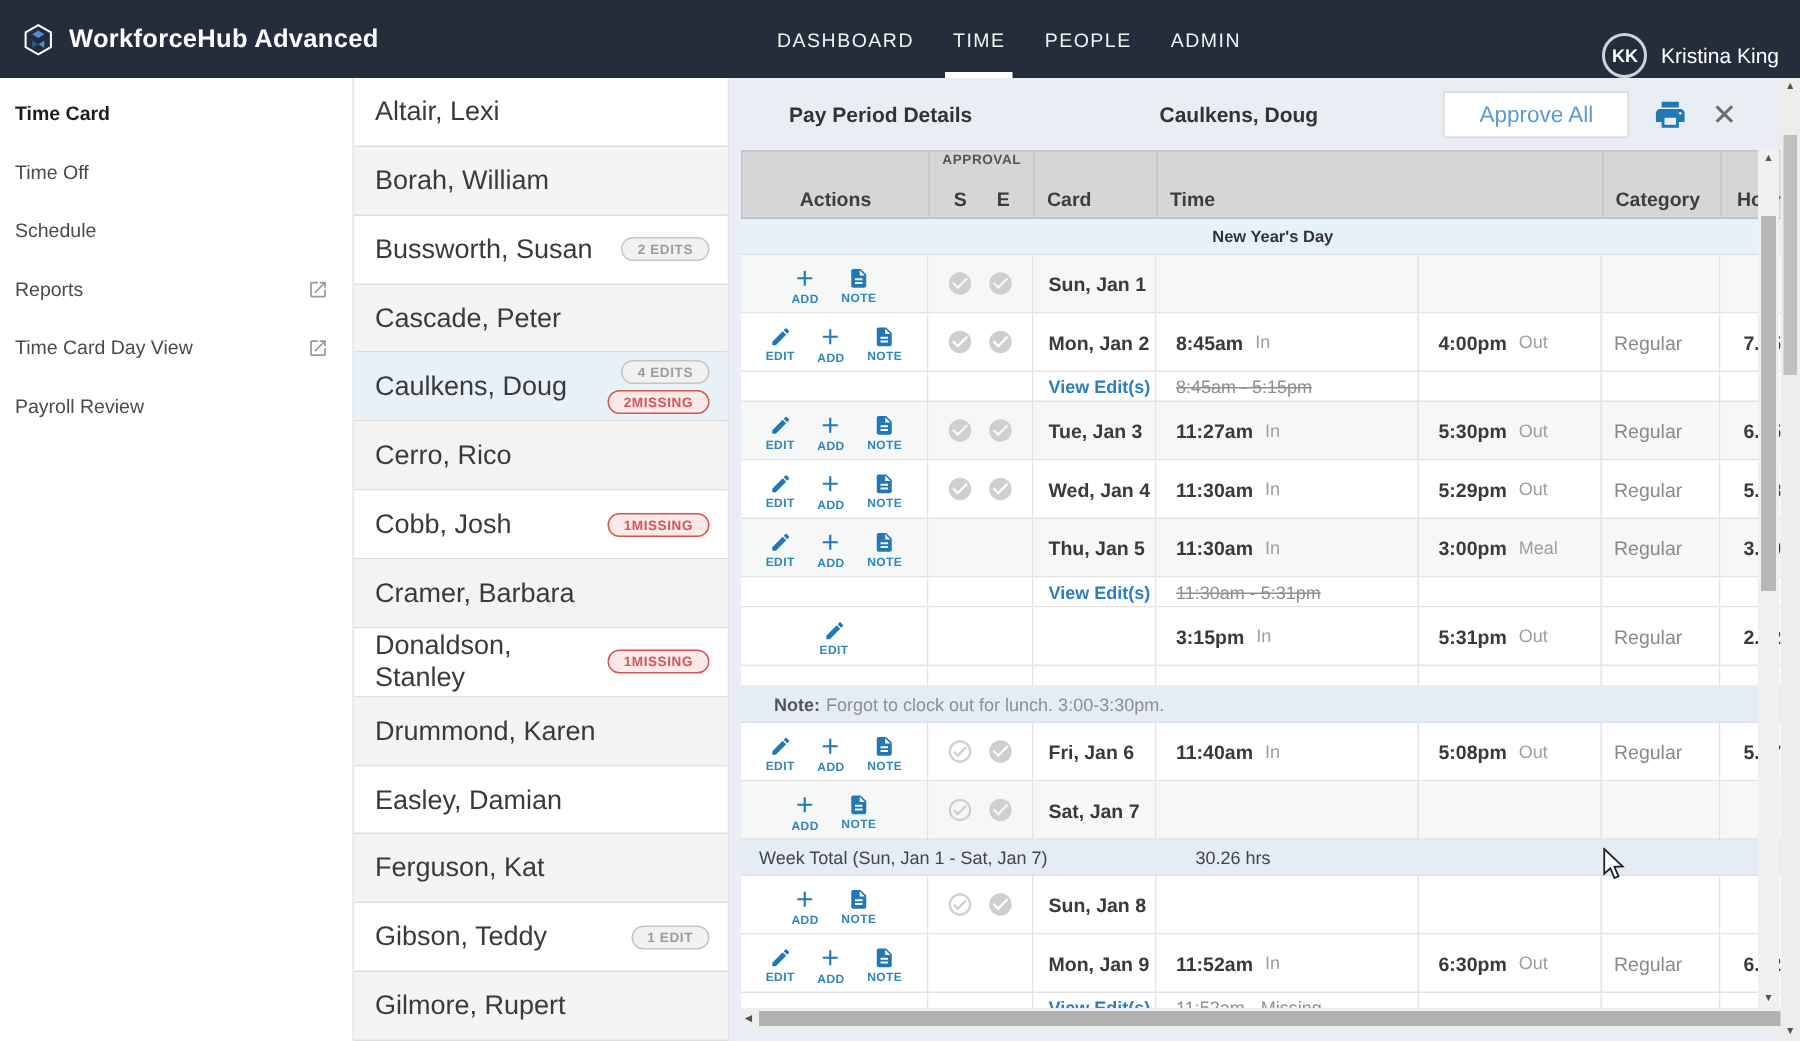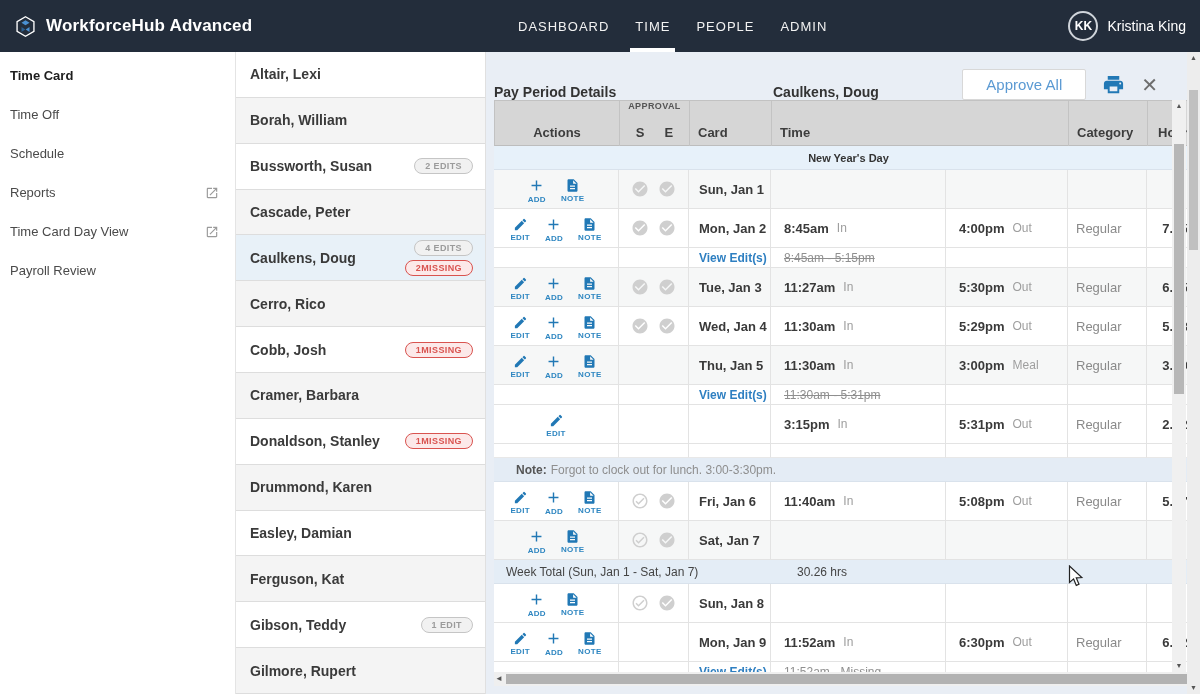--- a/index.html
+++ b/index.html
@@ -12,7 +12,7 @@
   .nav-links { position:absolute; left:505px; top:0; height:52px; display:flex; }
   .nav-item { position:relative; height:52px; display:flex; align-items:center; padding:0 13px; font-size:13px; letter-spacing:1px; color:#f2f2f2; cursor:pointer; }
   .nav-item.active::after { content:""; position:absolute; left:8px; right:8px; bottom:0; height:4px; background:#fff; }
-  .nav-user { position:absolute; right:14px; top:0; height:52px; display:flex; align-items:center; gap:9px; }
+  .nav-user { position:absolute; right:14px; top:11px; height:52px; display:flex; align-items:center; gap:9px; }
   .avatar { width:30px; height:30px; border-radius:50%; border:2px solid #cfd4da; display:flex; align-items:center; justify-content:center; font-size:12px; font-weight:bold; color:#fff; }
   .user-name { font-size:14px; color:#fff; }
 

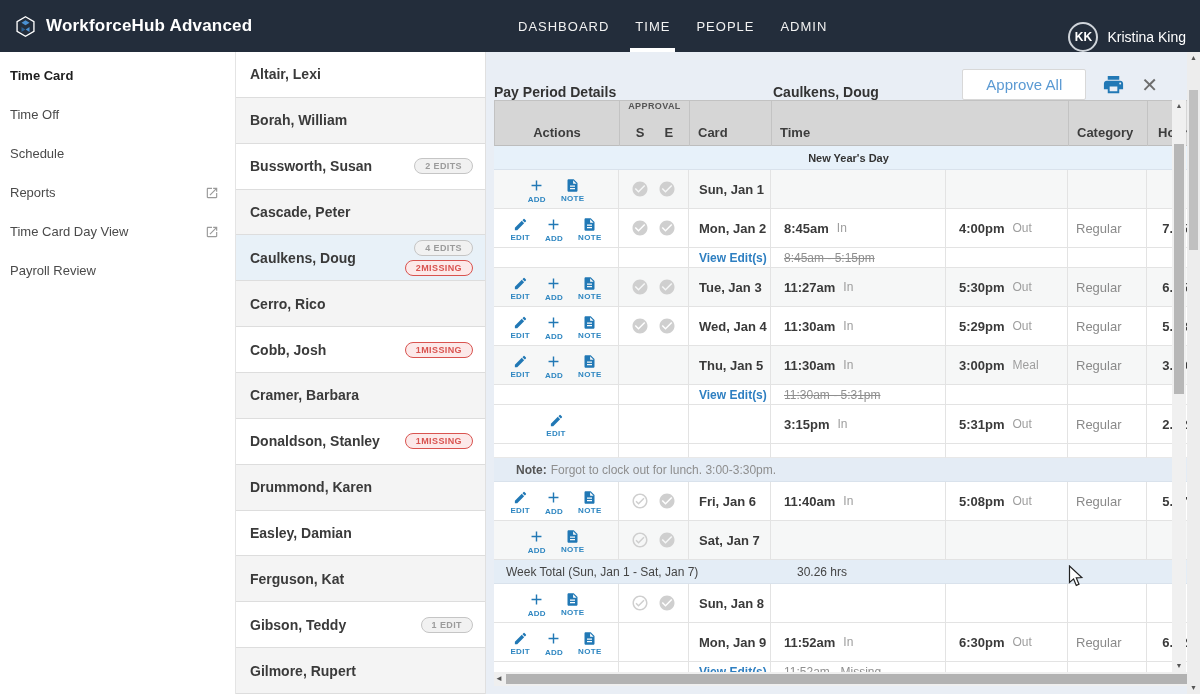--- a/index.html
+++ b/index.html
@@ -27,7 +27,7 @@
   .emp-row { flex:1; display:flex; align-items:center; justify-content:space-between; padding:0 12px 0 14px; border-bottom:1px solid #ddd; background:#fff; cursor:pointer; }
   .emp-row.alt { background:#f4f4f4; }
   .emp-row.selected { background:#e8f1f8; }
-  .emp-name { font-size:14px; font-weight:bold; color:#3a3a3a; }
+  .emp-name { font-size:18px; font-weight:normal; color:#3a3a3a; }
   .badges { display:flex; flex-direction:column; align-items:flex-end; gap:4px; }
   .badge { font-size:9px; font-weight:bold; letter-spacing:.4px; padding:2px 10px; border-radius:9px; white-space:nowrap; }
   .badge.gray { color:#9b9b9b; border:1px solid #c5c5c5; background:#f1f1f1; }

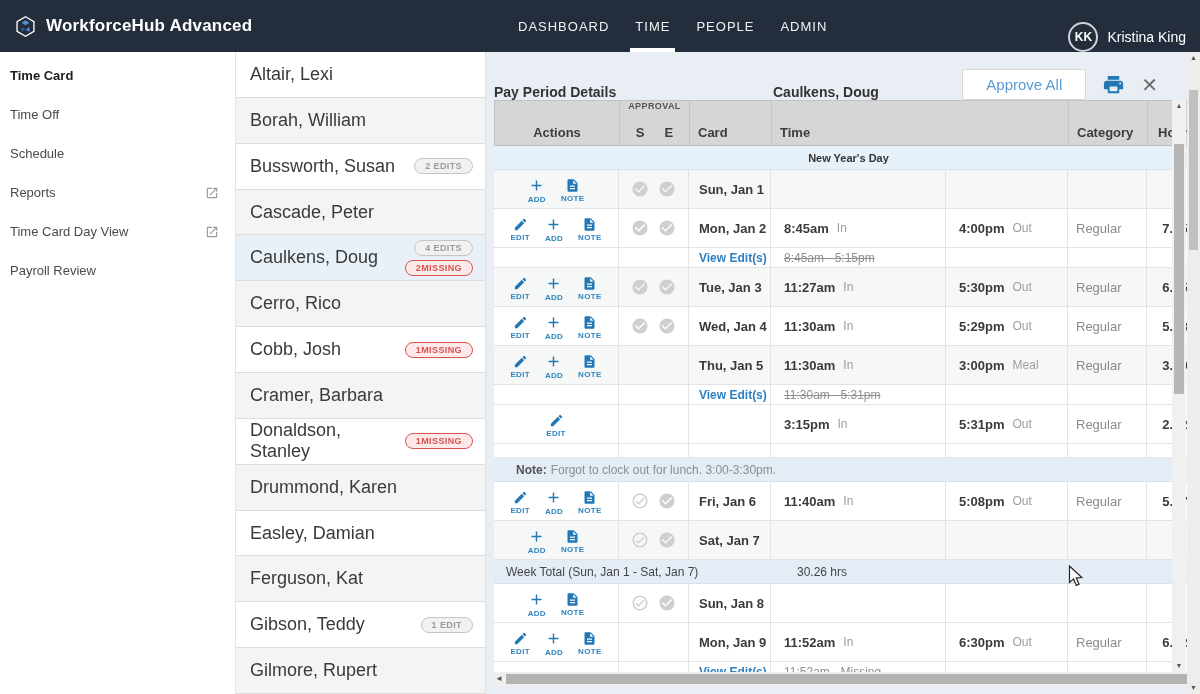--- a/index.html
+++ b/index.html
@@ -35,7 +35,7 @@
 
   
   .panel { flex:1; background:#e9eef5; position:relative; }
-  .panel-header { height:48px; display:flex; align-items:flex-end; padding:0 42px 0 8px; }
+  .panel-header { height:48px; display:flex; align-items:center; padding:0 42px 0 8px;margin-left:32px; }
   .panel-title { font-size:14px; font-weight:bold; color:#333; }
   .panel-emp { position:absolute; left:287px; font-size:14px; font-weight:bold; color:#333; }
   .panel-actions { margin-left:auto; display:flex; align-items:center; gap:16px; }

